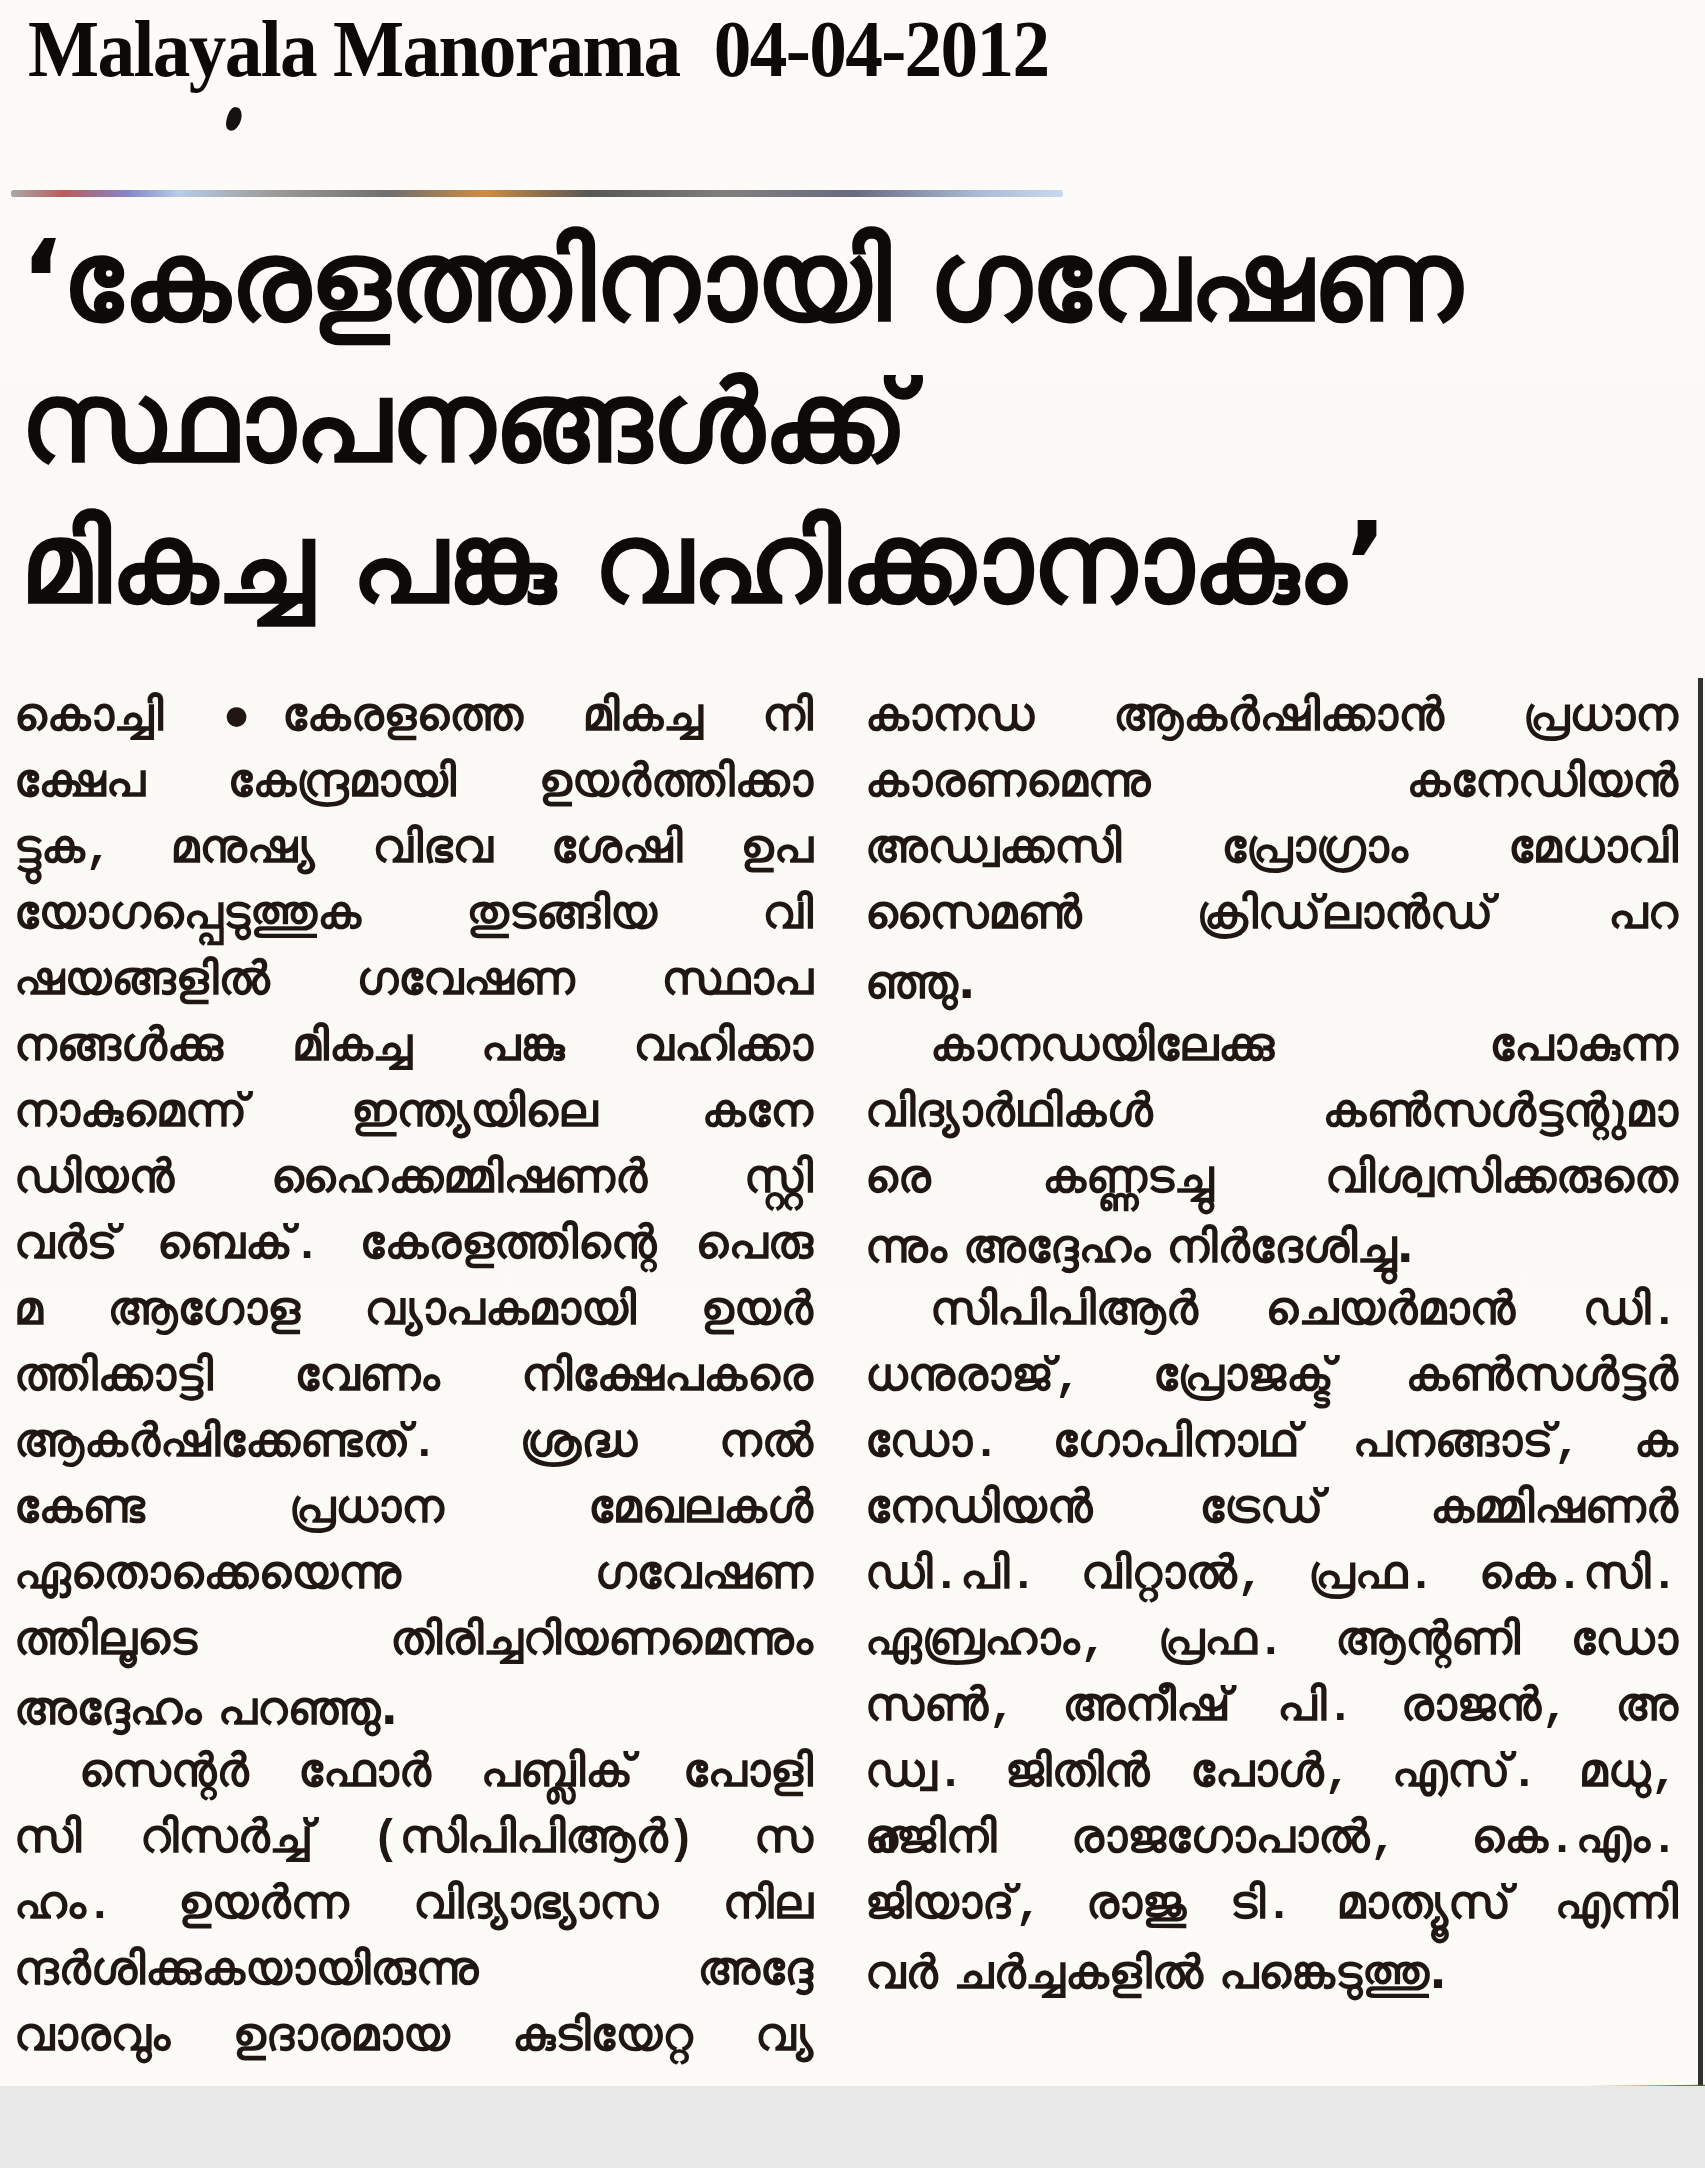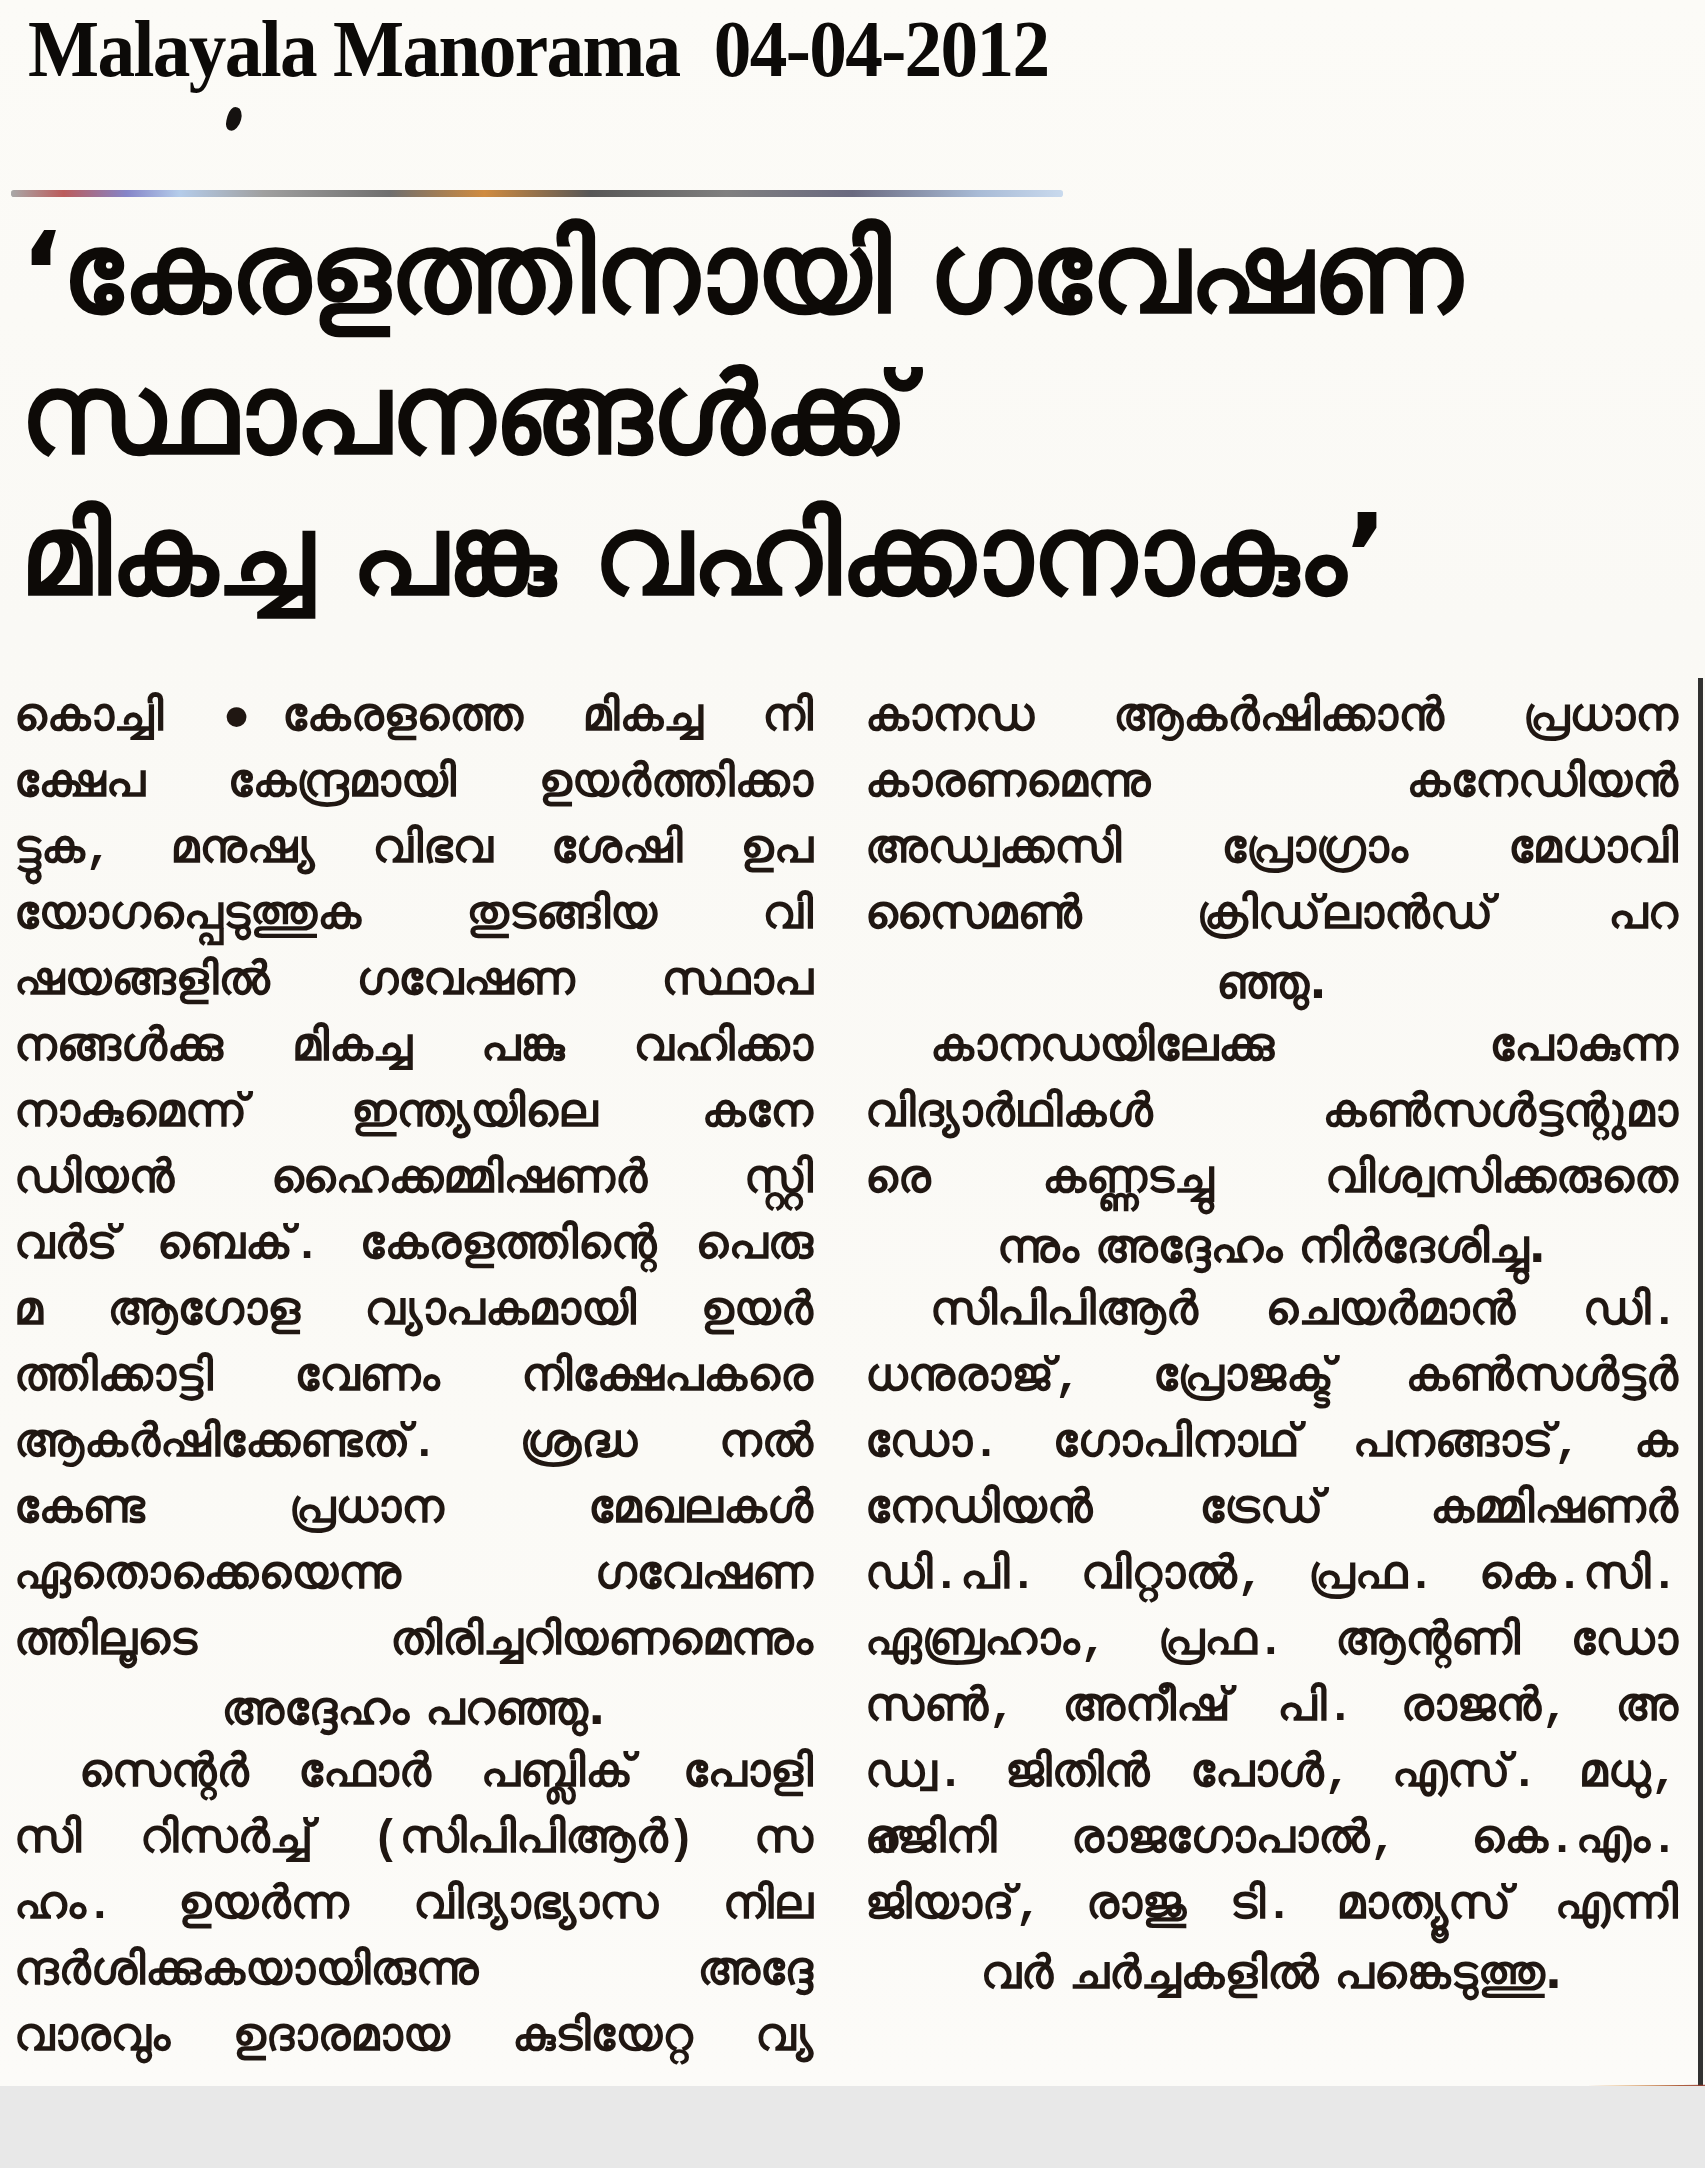--- a/index.html
+++ b/index.html
@@ -27,7 +27,7 @@
       #565656 36%,#c87820 45%,#3a3a3a 55%,#6a6a6a 68%,#50506a 80%,#9ab0d0 92%,#c0d4ec 100%);
     opacity:0.85;border-radius:2.8px;
   }
-  .headline{position:absolute;left:20px;top:203px;width:1154px;}
+  .headline{position:absolute;left:20px;top:211px;width:1154px;}
   .headline .line{
     font-size:113px;line-height:141px;font-weight:bold;
     color:#0d0a07;letter-spacing:-0.9px;white-space:nowrap;

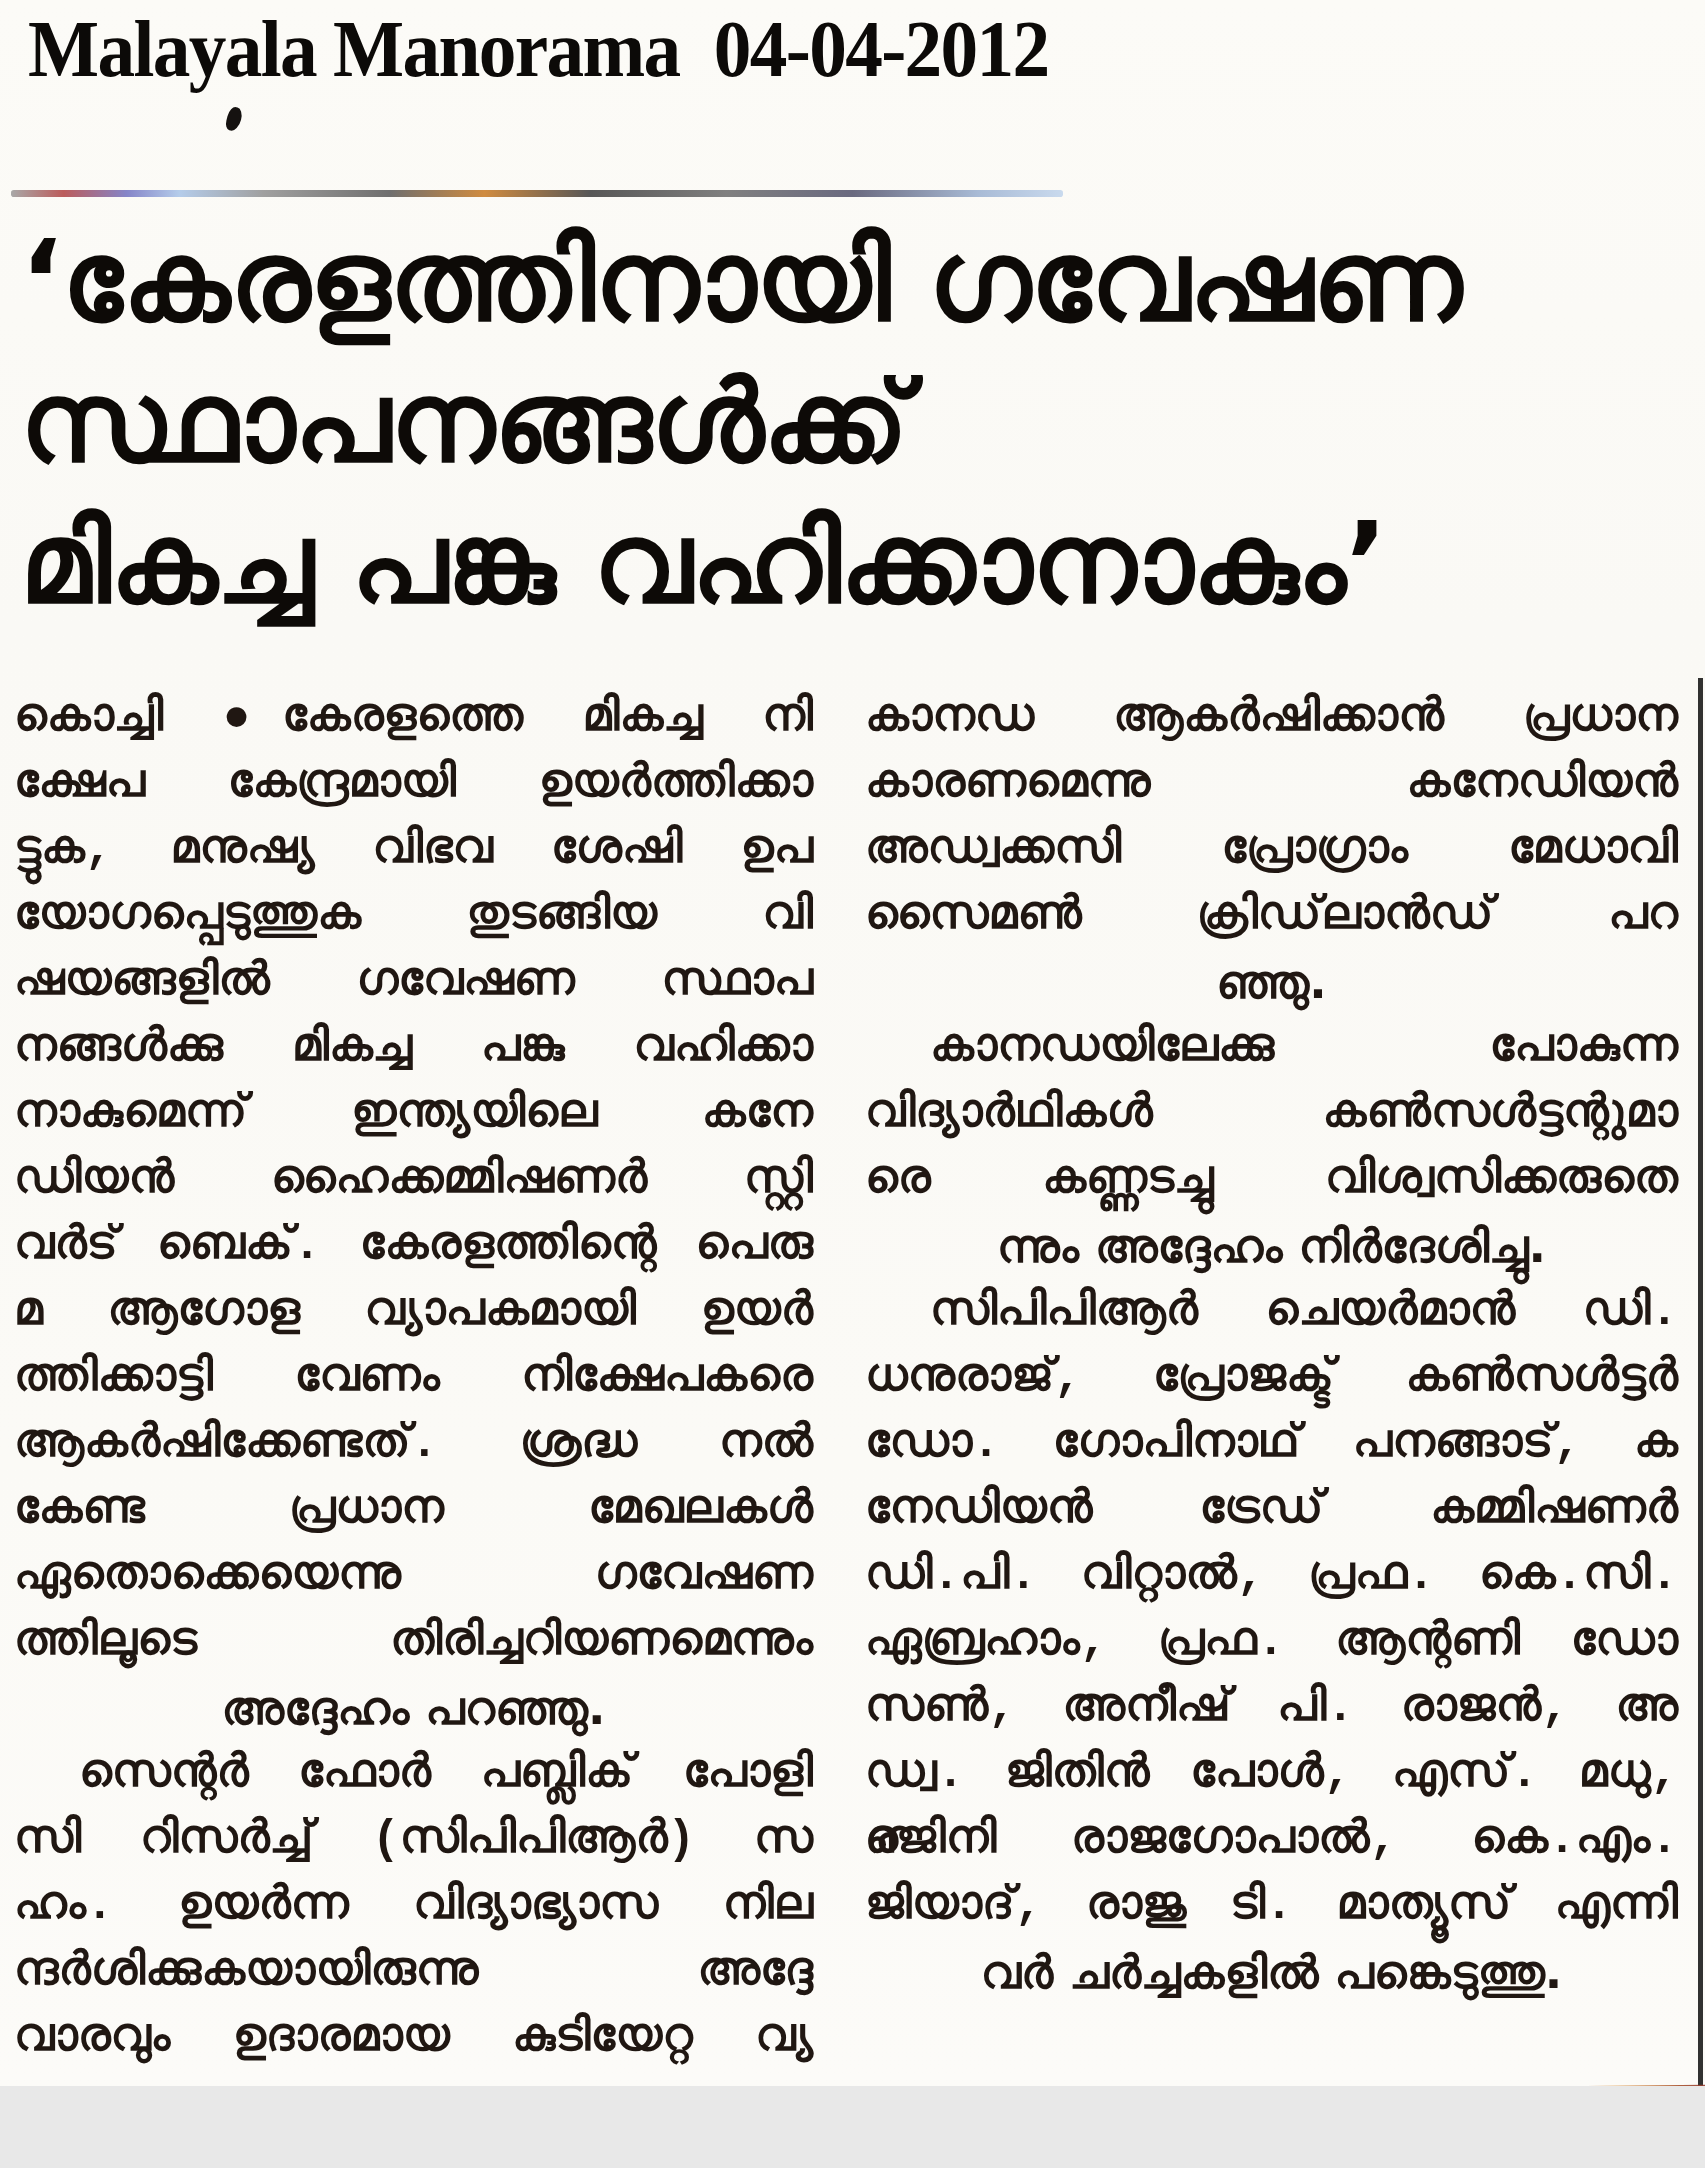--- a/index.html
+++ b/index.html
@@ -42,7 +42,7 @@
   .col .line{
     font-size:46px;line-height:66px;height:66px;
     font-weight:bold;color:#201712;white-space:normal;
-    text-align:center;
+    text-align:left;
   }
   .col .line.just{text-align:justify;text-align-last:justify;font-family:Liberation Mono, monospace;}
   .col .line.indent{padding-left:65px;}

